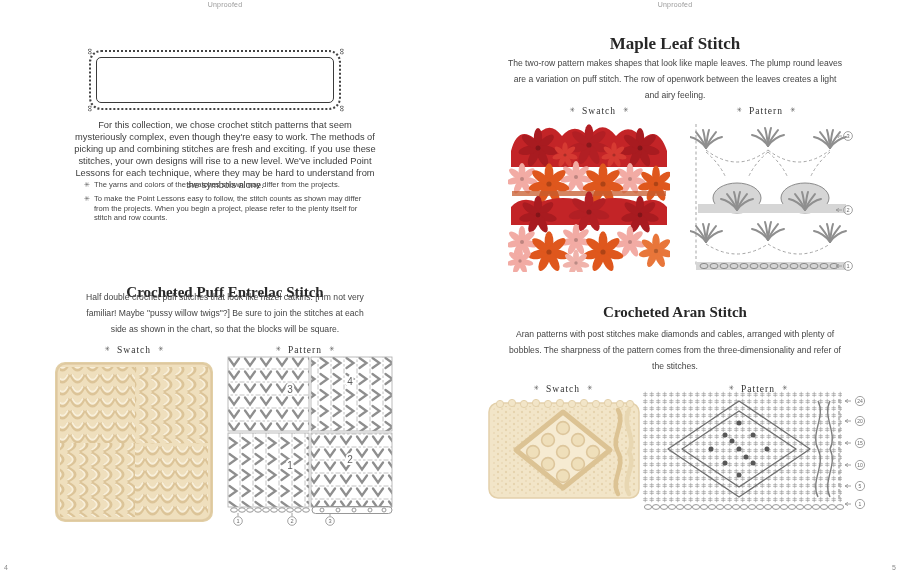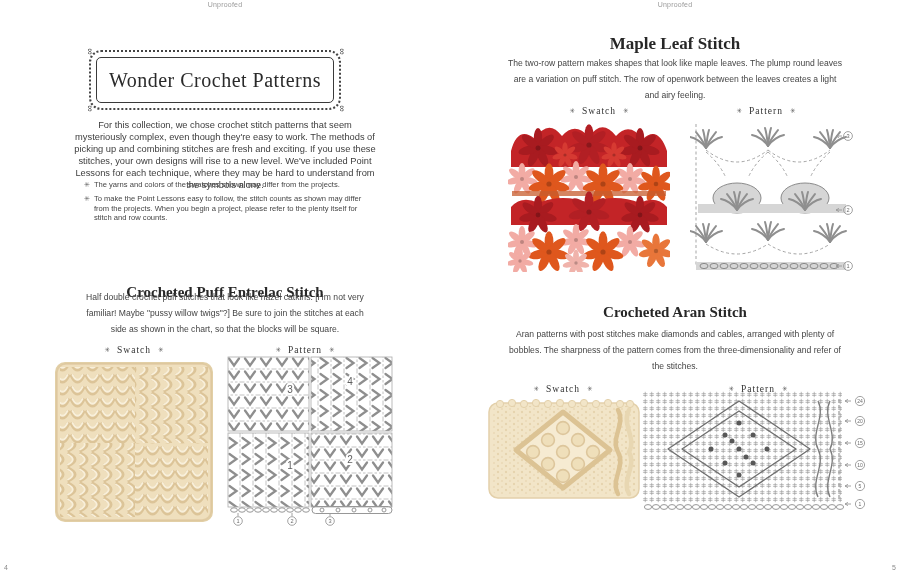--- a/index.html
+++ b/index.html
@@ -63,7 +63,6 @@
       <span class="tb-orn tr">∞</span>
       <span class="tb-orn bl">∞</span>
       <span class="tb-orn br">∞</span>
-      <span class="book-title">Wonder Crochet Patterns</span>
     </div>
 
     <div class="intro">For this collection, we chose crochet stitch patterns that seem mysteriously complex, even though they're easy to work. The methods of picking up and combining stitches are fresh and exciting. If you use these stitches, your own designs will rise to a new level. We've included Point Lessons for each technique, where they may be hard to understand from the symbols alone.</div>

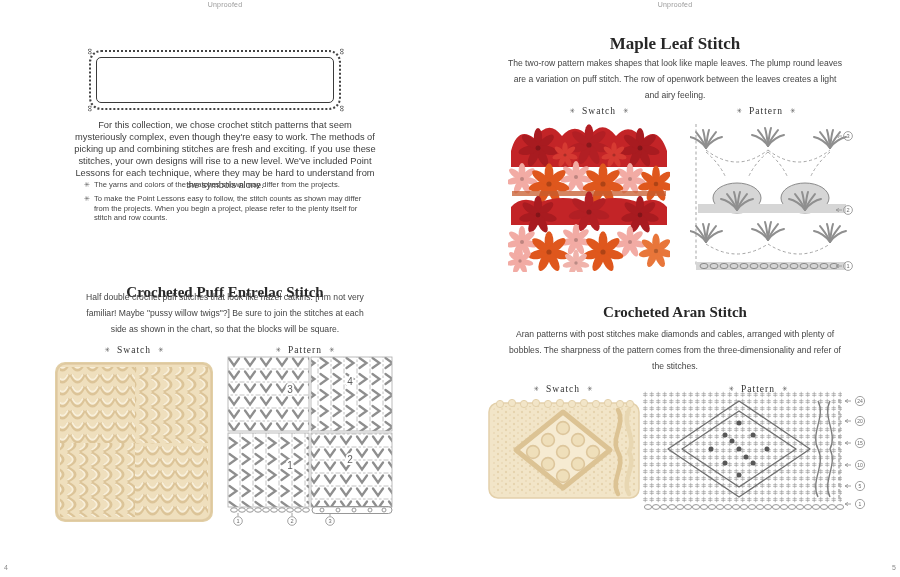--- a/index.html
+++ b/index.html
@@ -44,7 +44,7 @@
 
   .caption{position:absolute;width:110px;text-align:center;
            font-family:"Liberation Serif",serif;font-size:9.5px;color:#333;
-           letter-spacing:1px;display:flex;align-items:center;justify-content:center;gap:7px;}
+           letter-spacing:1px;display:flex;align-items:flex-start;justify-content:center;gap:7px;}
   .caption .orn{font-size:6.5px;color:#555;letter-spacing:0;}
 
   .figure{position:absolute;}

